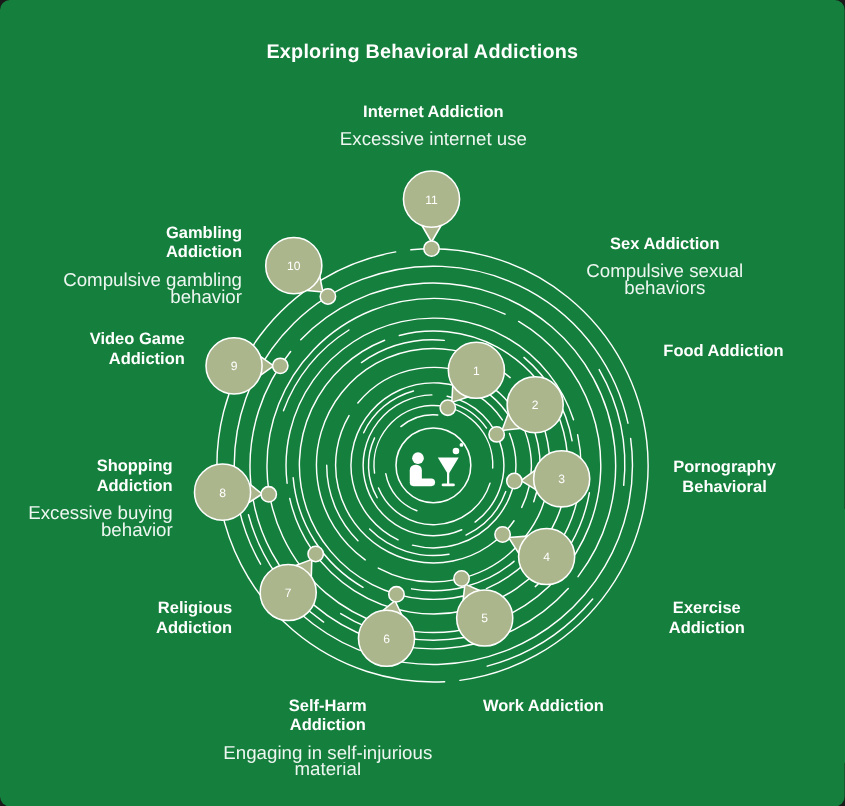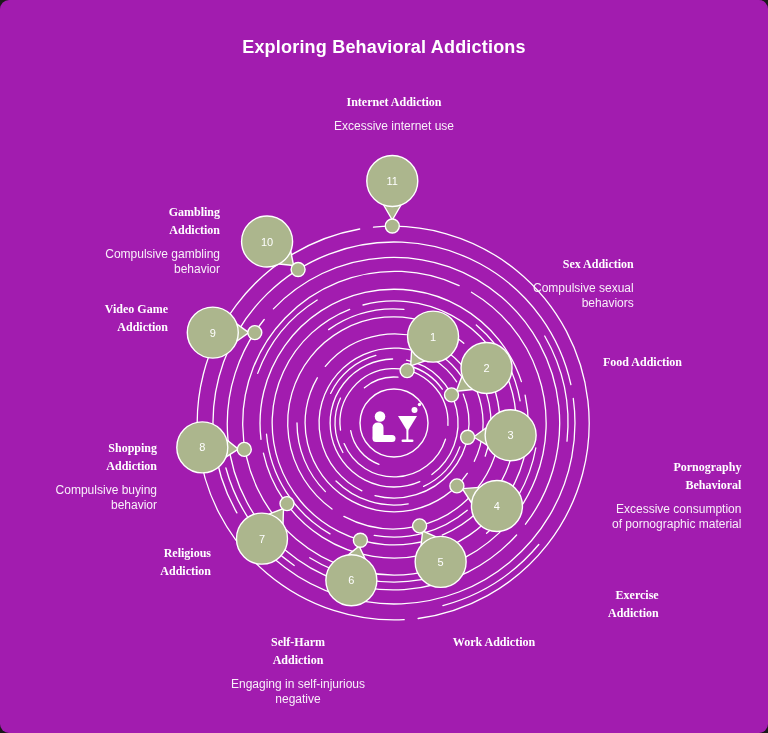--- a/index.html
+++ b/index.html
@@ -30,7 +30,7 @@
 </head>
 <body>
 
-<div id="stage" style="background: #a21caf;">
+<div id="stage" style="background: #15803d;">
 
   <div id="page-title">Exploring Behavioral Addictions</div>
 

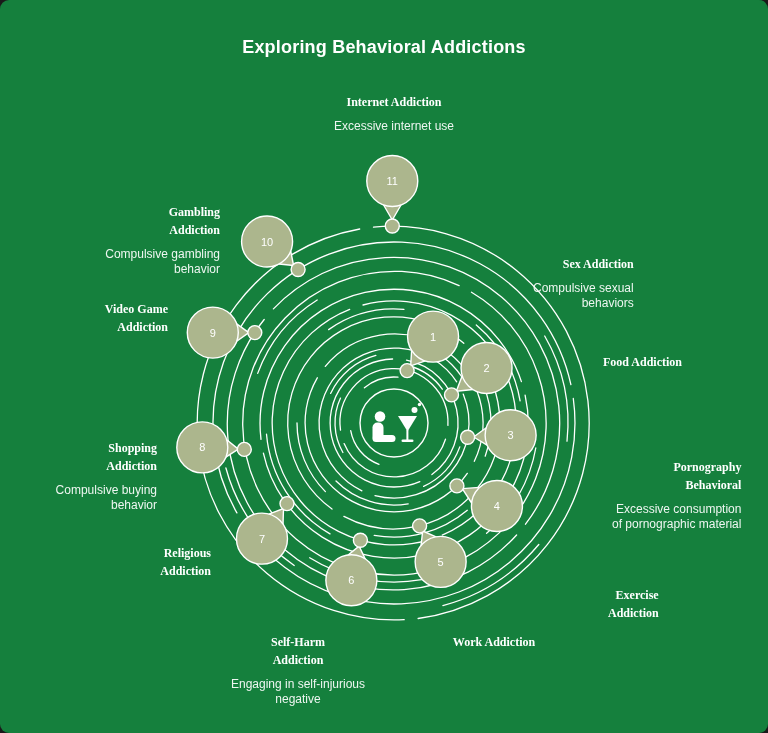--- a/index.html
+++ b/index.html
@@ -17,7 +17,7 @@
   #spiral-svg{position:absolute;left:0;top:0;}
   .item-label{position:absolute;color:#fff;}
   .item-label .item-title{
-    font-weight:bold;font-size:12px;line-height:18px;white-space:pre-line;font-family:Liberation Serif, serif;
+    font-weight:bold;font-size:15px;line-height:18px;white-space:pre-line;
   }
   .item-label .item-desc{
     font-size:12px;line-height:15px;margin-top:8px;white-space:pre-line;

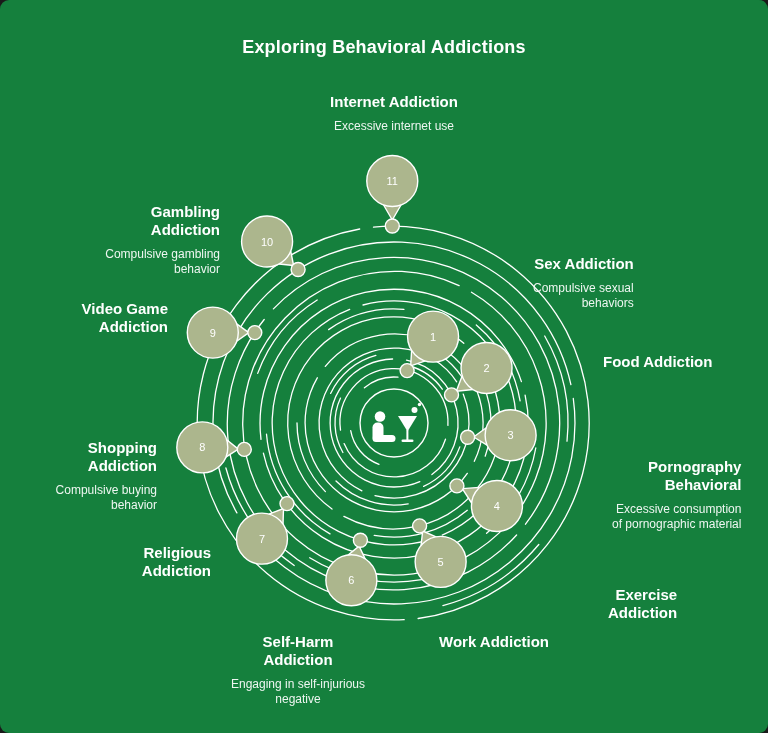--- a/index.html
+++ b/index.html
@@ -20,7 +20,7 @@
     font-weight:bold;font-size:15px;line-height:18px;white-space:pre-line;
   }
   .item-label .item-desc{
-    font-size:12px;line-height:15px;margin-top:8px;white-space:pre-line;
+    font-size:17px;line-height:15px;margin-top:8px;white-space:pre-line;
     color:rgba(255,255,255,.93);
   }
   .pos-l{text-align:right;margin-top:42px;}

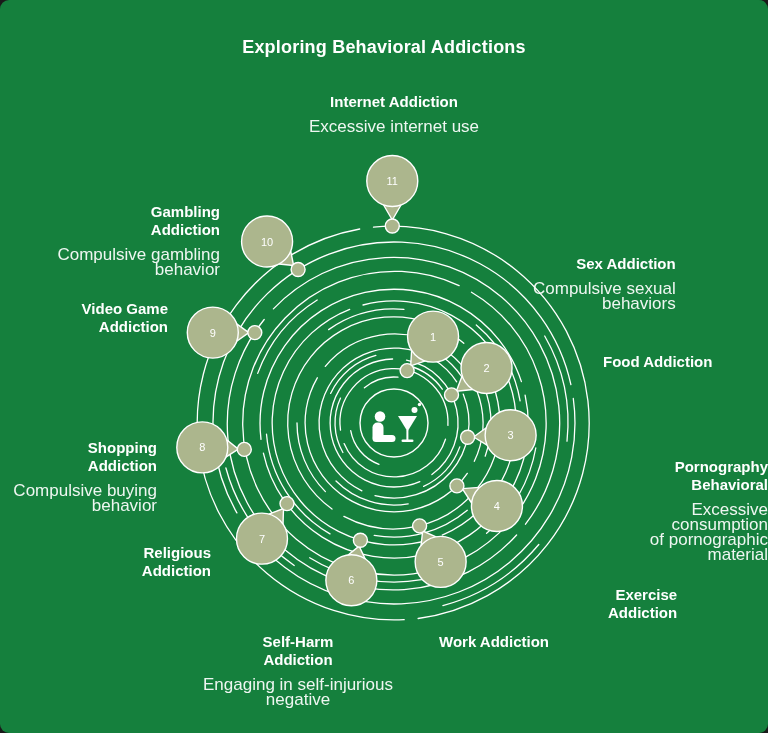--- a/index.html
+++ b/index.html
@@ -23,7 +23,7 @@
     font-size:17px;line-height:15px;margin-top:8px;white-space:pre-line;
     color:rgba(255,255,255,.93);
   }
-  .pos-l{text-align:right;margin-top:42px;}
+  .pos-l{text-align:center;}
   .pos-r{text-align:right;}
   .pos-c{text-align:center;transform:translateX(-50%);}
 </style>

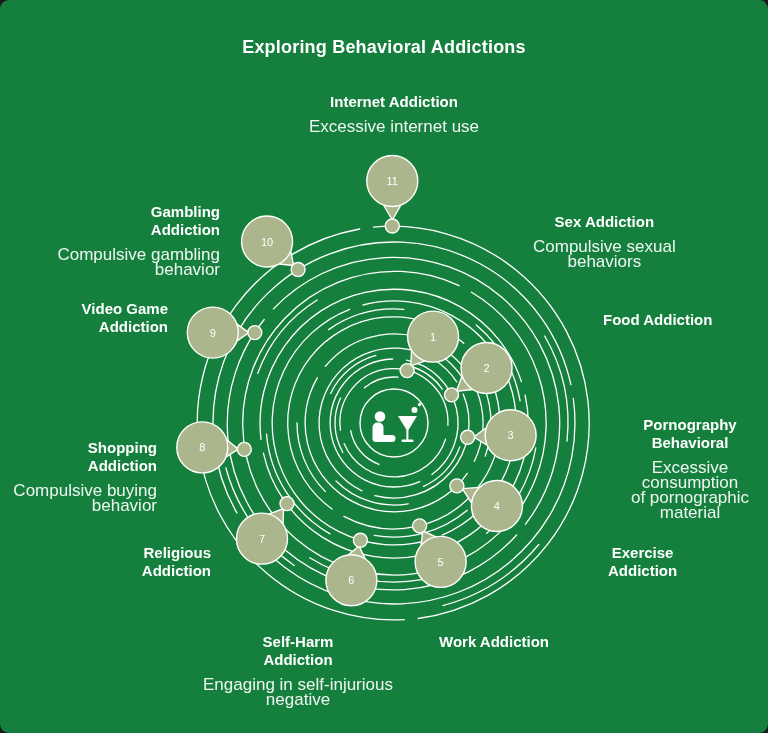--- a/index.html
+++ b/index.html
@@ -194,7 +194,7 @@
         <div class="item-title">Religious
 Addiction</div>
       </div>
-      <div class="item-label pos-r" style="right: 611px; top: 415px; margin-top: 24px;">
+      <div class="item-label pos-r" style="right: 611px; top: 415px;">
         <div class="item-title">Shopping
 Addiction</div>
         <div class="item-desc">Compulsive buying

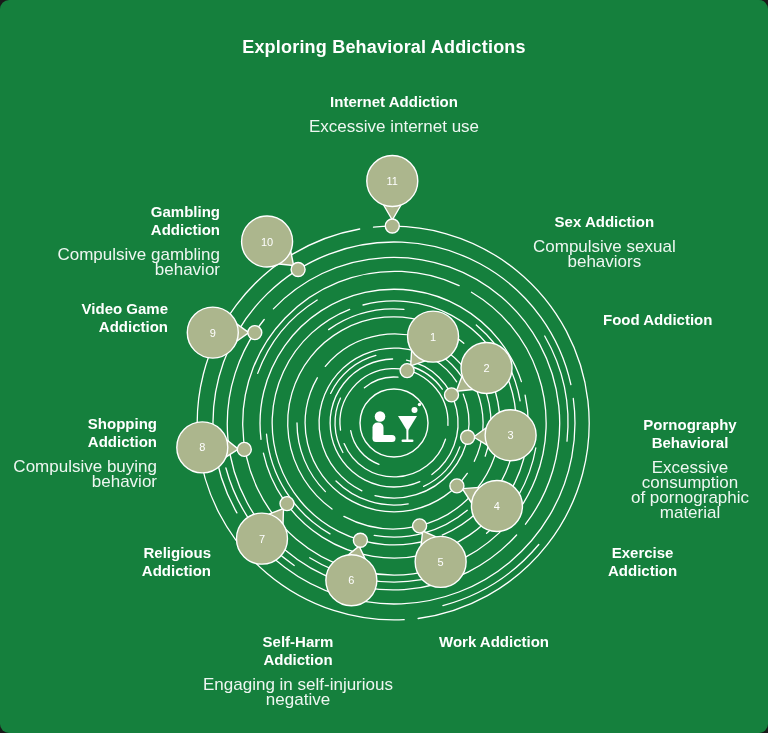--- a/index.html
+++ b/index.html
@@ -197,7 +197,7 @@
       <div class="item-label pos-r" style="right: 611px; top: 415px;">
         <div class="item-title">Shopping
 Addiction</div>
-        <div class="item-desc">Compulsive buying
+        <div class="item-desc">Excessive buying
 behavior</div>
       </div>
       <div class="item-label pos-r" style="right: 600px; top: 300px;">

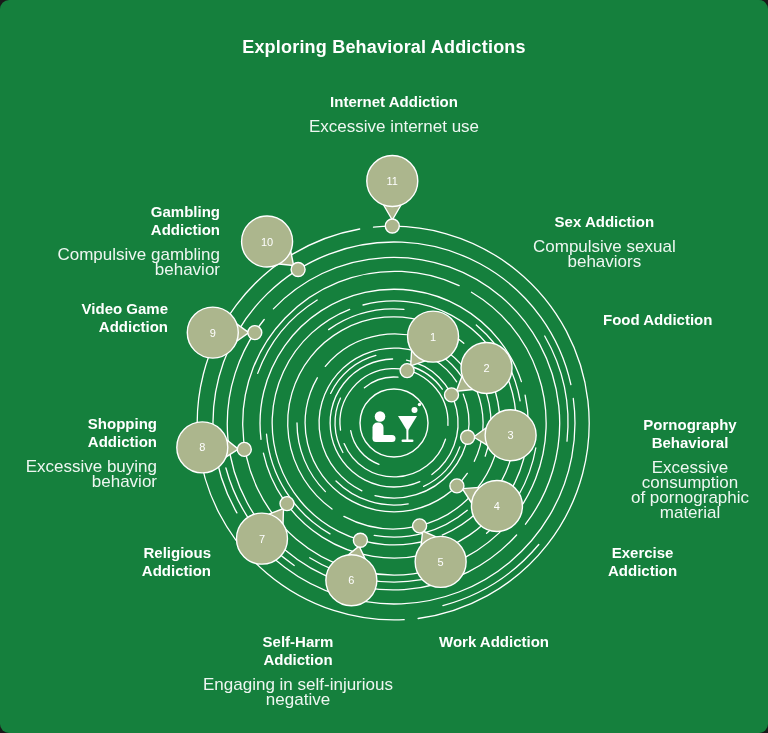--- a/index.html
+++ b/index.html
@@ -174,8 +174,6 @@
       <div class="item-label pos-l" style="left: 612px; top: 416px;">
         <div class="item-title">Pornography
 Behavioral</div>
-        <div class="item-desc">Excessive consumption
-of pornographic material</div>
       </div>
       <div class="item-label pos-l" style="left: 608px; top: 544px;">
         <div class="item-title">Exercise

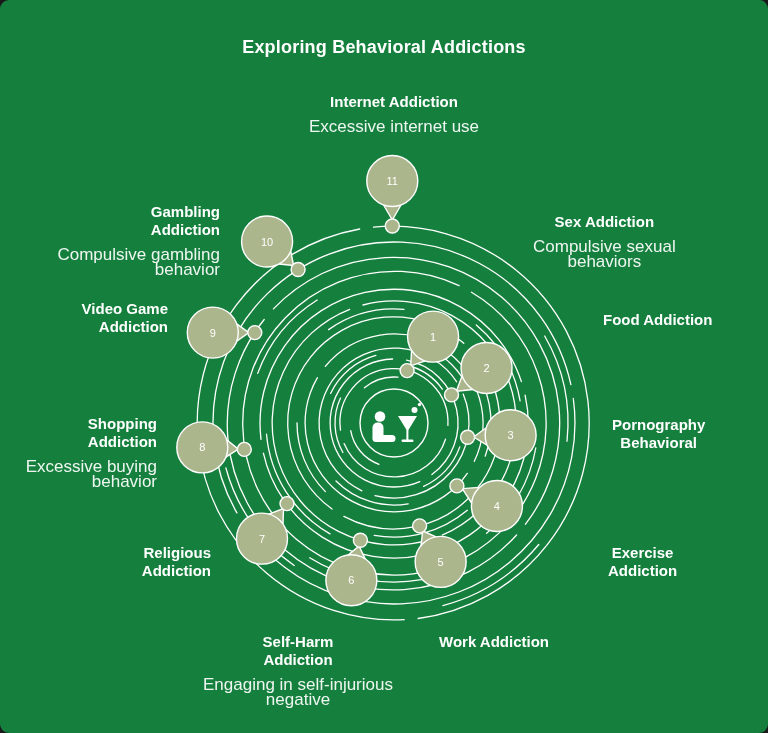--- a/index.html
+++ b/index.html
@@ -186,7 +186,7 @@
         <div class="item-title">Self-Harm
 Addiction</div>
         <div class="item-desc">Engaging in self-injurious
-negative</div>
+material</div>
       </div>
       <div class="item-label pos-r" style="right: 557px; top: 544px;">
         <div class="item-title">Religious

